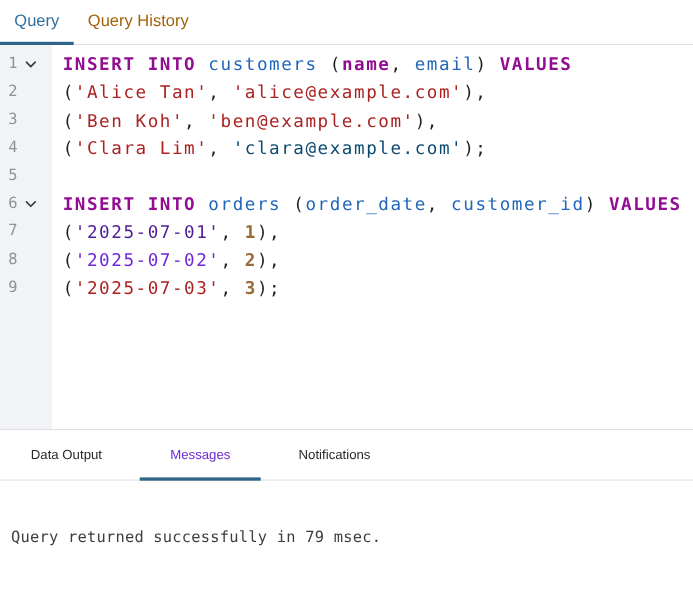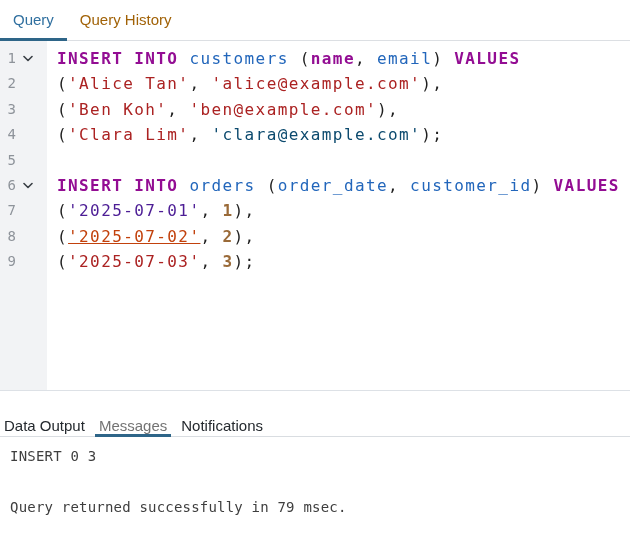--- a/index.html
+++ b/index.html
@@ -71,7 +71,7 @@
             <polyline points="1,1.5 5,5.5 9,1.5" fill="none" stroke="#3a3f45" stroke-width="1.6" stroke-linecap="round" stroke-linejoin="round"></polyline>
           </svg></span><span style="color: rgb(147, 13, 147); font-weight: bold;">INSERT INTO</span><span style="color: rgb(31, 31, 31);"> </span><span style="color: rgb(34, 102, 187);">orders</span><span style="color: rgb(31, 31, 31);"> (</span><span style="color: rgb(34, 102, 187);">order_date</span><span style="color: rgb(31, 31, 31);">, </span><span style="color: rgb(34, 102, 187);">customer_id</span><span style="color: rgb(31, 31, 31);">) </span><span style="color: rgb(147, 13, 147); font-weight: bold;">VALUES</span></div>
       <div class="code-line"><span class="line-number">7</span><span style="color: rgb(31, 31, 31);">(</span><span style="color: #4c1d95;">'2025-07-01'</span><span style="color: rgb(31, 31, 31);">, </span><span style="color: rgb(154, 106, 56); font-weight: bold;">1</span><span style="color: rgb(31, 31, 31);">),</span></div>
-      <div class="code-line"><span class="line-number">8</span><span style="color: rgb(31, 31, 31);">(</span><span style="color: #c2410c; text-decoration: underline;">'2025-07-02'</span><span style="color: rgb(31, 31, 31);">, </span><span style="color: rgb(154, 106, 56); font-weight: bold;">2</span><span style="color: rgb(31, 31, 31);">),</span></div>
+      <div class="code-line"><span class="line-number">8</span><span style="color: rgb(31, 31, 31);">(</span><span style="color: #6d28d9;">'2025-07-02'</span><span style="color: rgb(31, 31, 31);">, </span><span style="color: rgb(154, 106, 56); font-weight: bold;">2</span><span style="color: rgb(31, 31, 31);">),</span></div>
       <div class="code-line"><span class="line-number">9</span><span style="color: rgb(31, 31, 31);">(</span><span style="color: rgb(171, 34, 34);">'2025-07-03'</span><span style="color: rgb(31, 31, 31);">, </span><span style="color: rgb(154, 106, 56); font-weight: bold;">3</span><span style="color: rgb(31, 31, 31);">);</span></div>
     </div>
 </div>

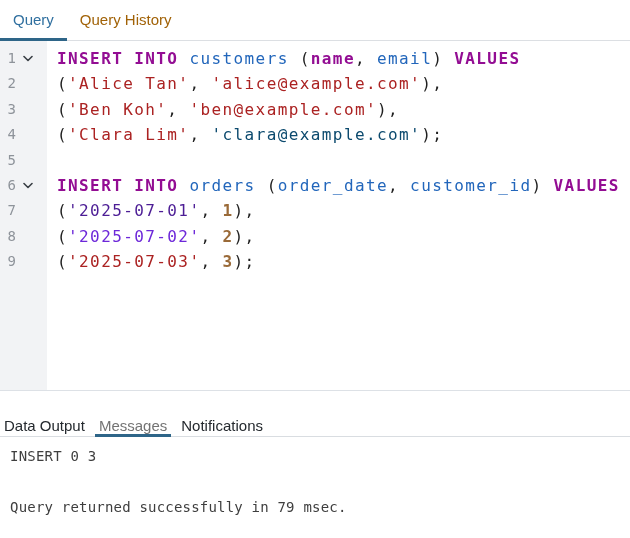--- a/index.html
+++ b/index.html
@@ -33,7 +33,7 @@
   
   .bottom-tabbar { display:flex; align-items:stretch; height:46px;
                    border-bottom:1px solid #d9dde1; background:#fff; }
-  .btab { display:flex; align-items:flex-end; padding:0 4px; font-size:15px;
+  .btab { display:flex; align-items:center; padding:0 28px; font-size:12px;
           color:#24292e; cursor:pointer; border-bottom:3px solid transparent;
           margin-bottom:-1px; margin-right:6px; }
   .btab.active { color:#737373; border-bottom-color:#2e6588; }

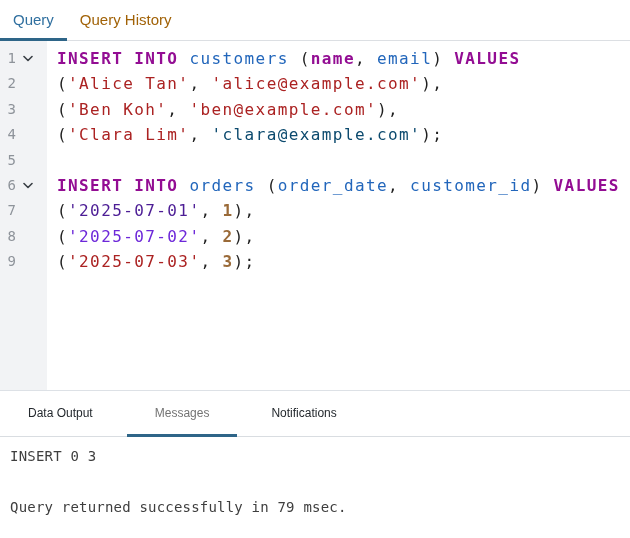--- a/index.html
+++ b/index.html
@@ -36,7 +36,7 @@
   .btab { display:flex; align-items:center; padding:0 28px; font-size:12px;
           color:#24292e; cursor:pointer; border-bottom:3px solid transparent;
           margin-bottom:-1px; margin-right:6px; }
-  .btab.active { color:#737373; border-bottom-color:#2e6588; }
+  .btab.active { color:#6d28d9; border-bottom-color:#2e6588; }
 
   
   .messages { padding:10px 10px; font-family:"DejaVu Sans Mono", monospace;

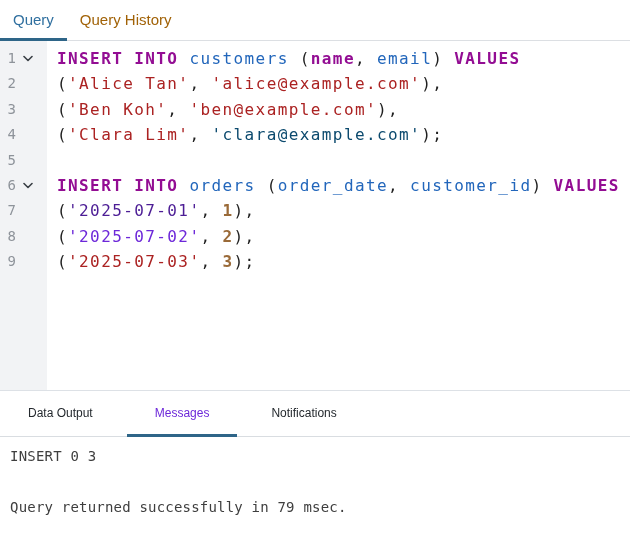--- a/index.html
+++ b/index.html
@@ -89,7 +89,6 @@
 </div>
 
 <div class="messages">
-  <div class="msg-line1">INSERT 0 3</div>
   <div class="msg-line2">Query returned successfully in 79 msec.</div>
 </div>
 

